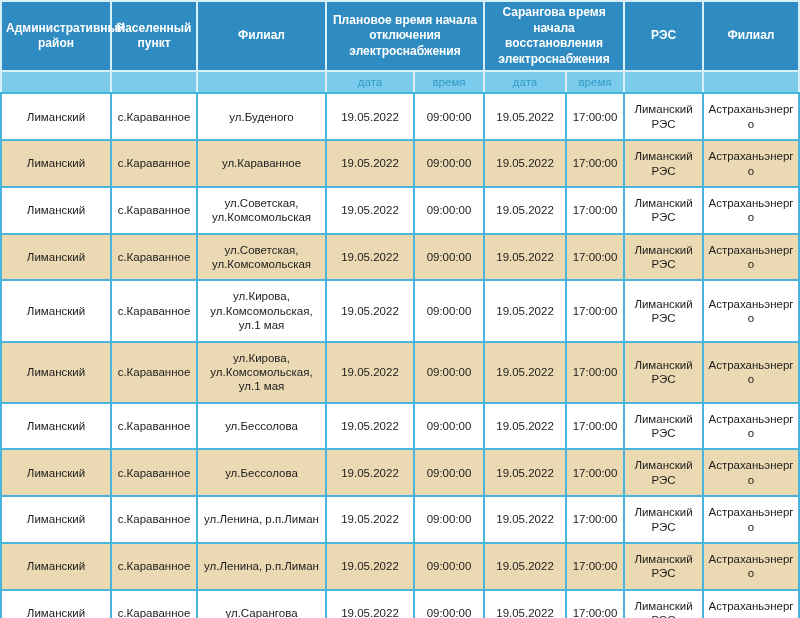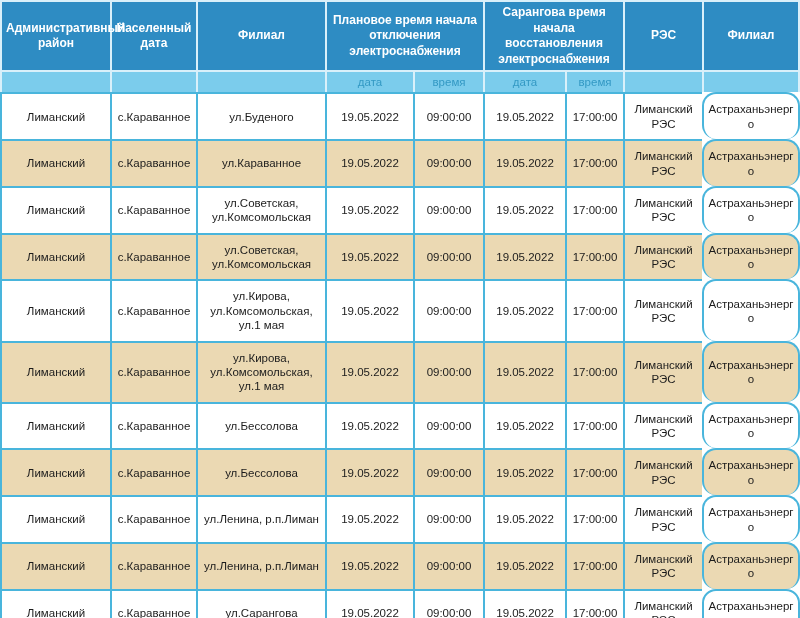--- a/index.html
+++ b/index.html
@@ -79,7 +79,7 @@
     <thead>
       <tr class="group-row">
         <th>Административный район</th>
-        <th>Населенный дата</th>
+        <th>Населенный пункт</th>
         <th>Филиал</th>
         <th colspan="2">Плановое время начала отключения электроснабжения</th>
         <th colspan="2">Сарангова время начала восстановления электроснабжения</th>

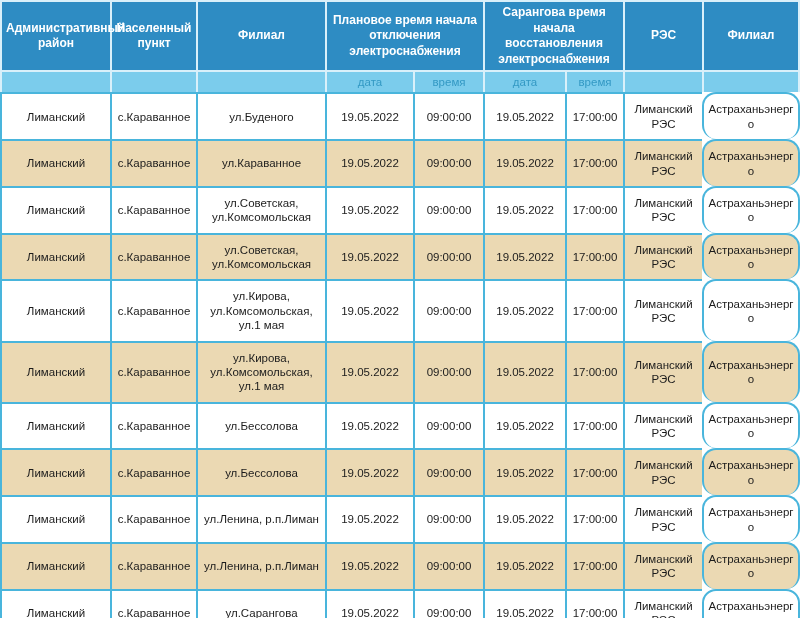--- a/index.html
+++ b/index.html
@@ -56,7 +56,7 @@
     border-top: 2px solid var(--grid-border, #49b5dc);
     word-wrap: break-word;
   }
-  tbody td:last-child { border-right: 2px solid var(--grid-border, #49b5dc); border-radius: 14px; }
+  tbody td:last-child { border-right: 2px solid var(--grid-border, #49b5dc); }
   tbody tr:last-child td { border-bottom: 2px solid var(--grid-border, #49b5dc); }
   tbody tr:nth-child(even) td { background: var(--row-alt-bg, #ebd9b3); }
 </style>

